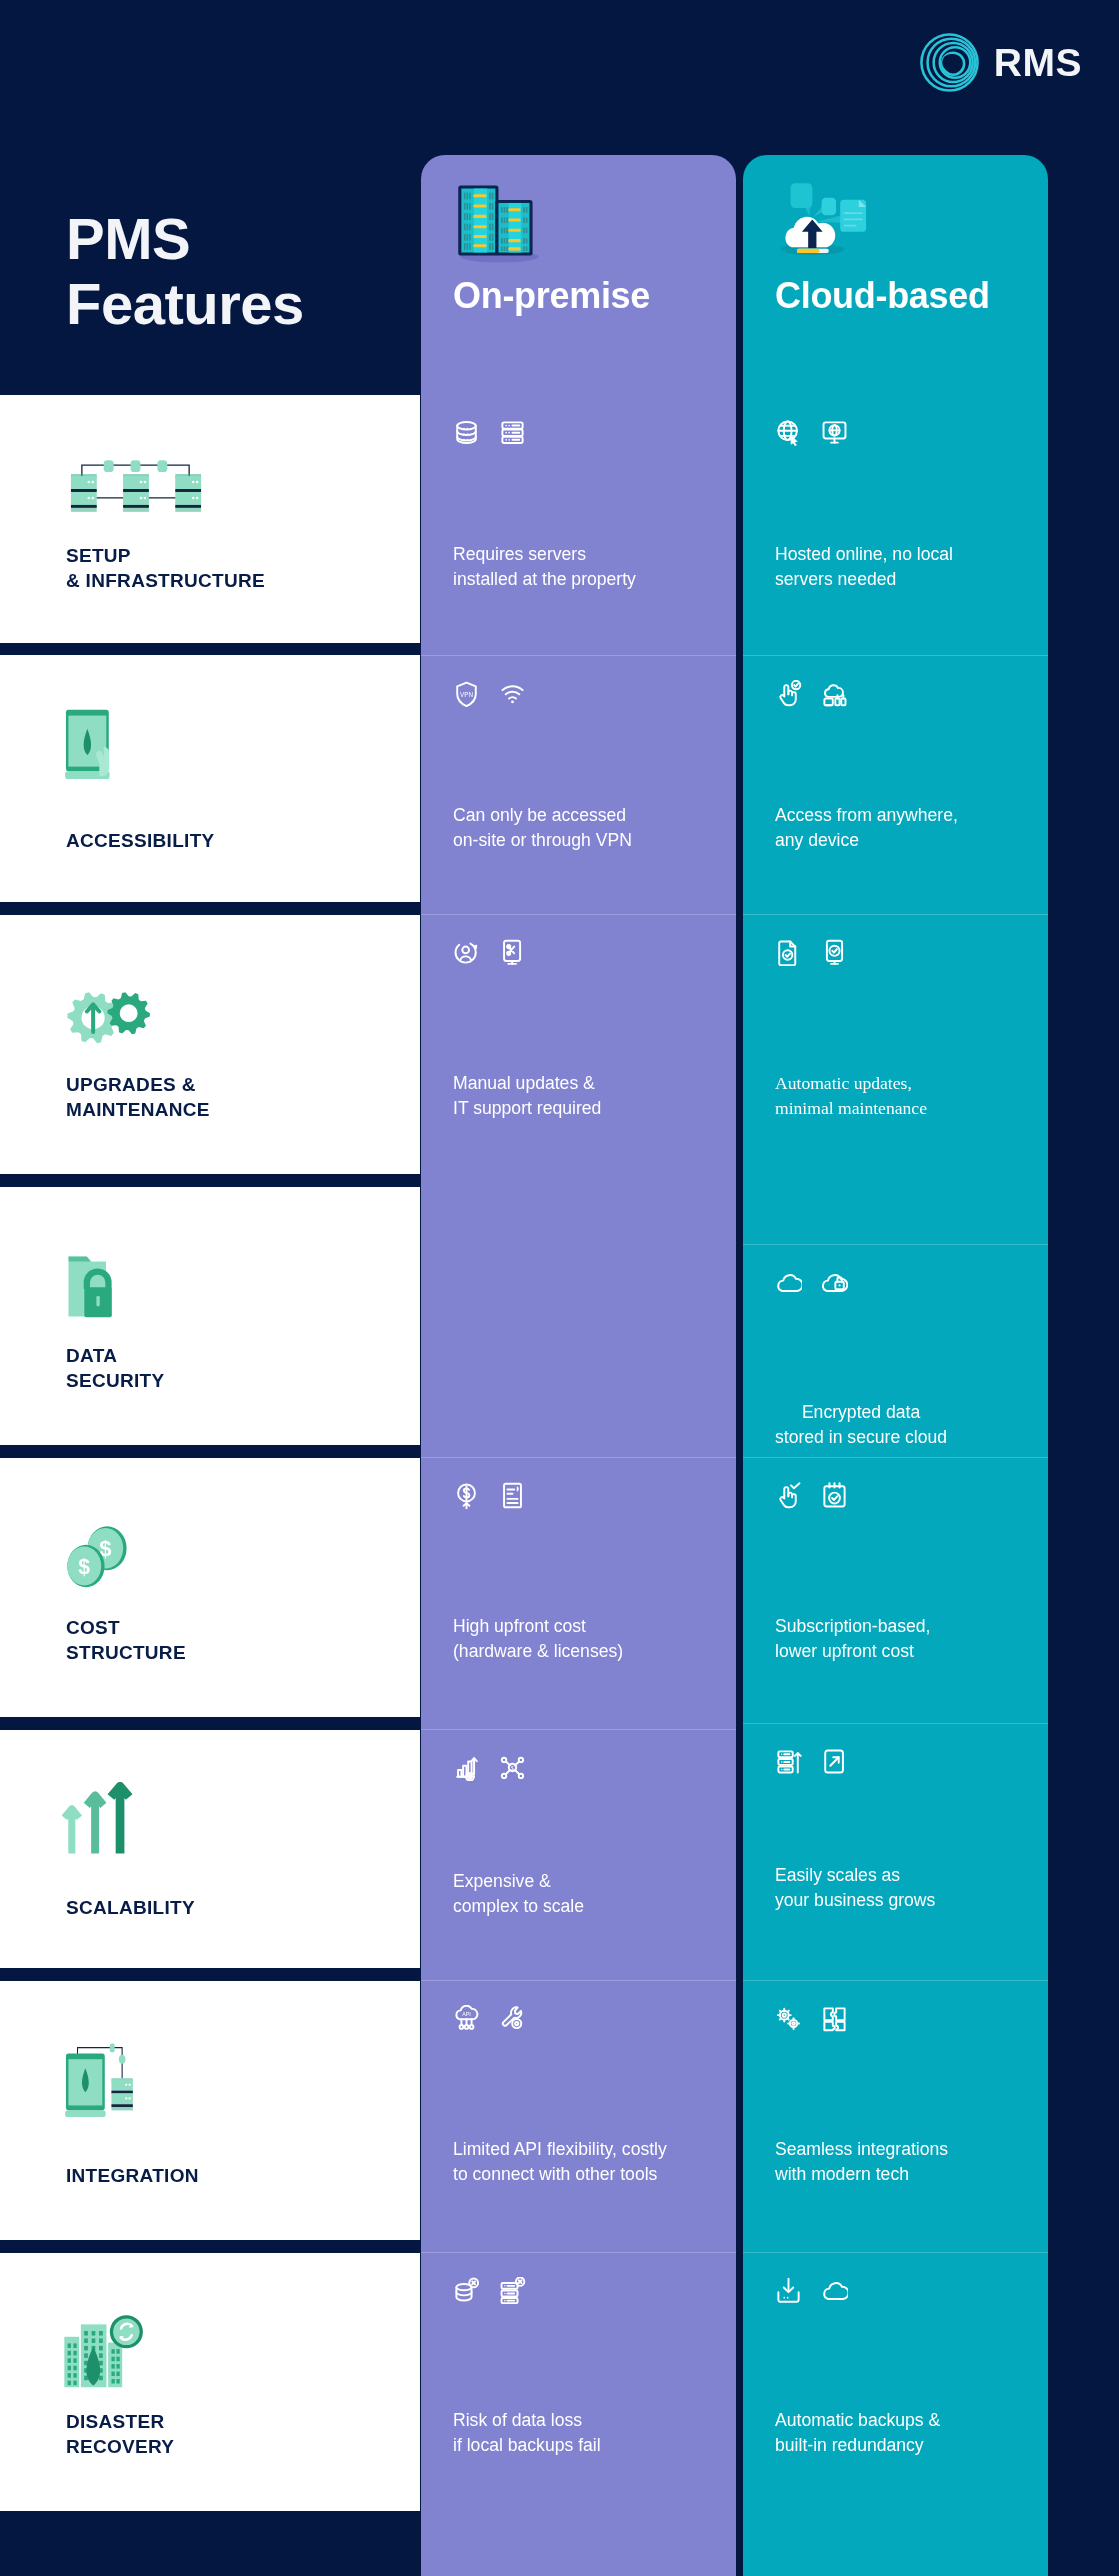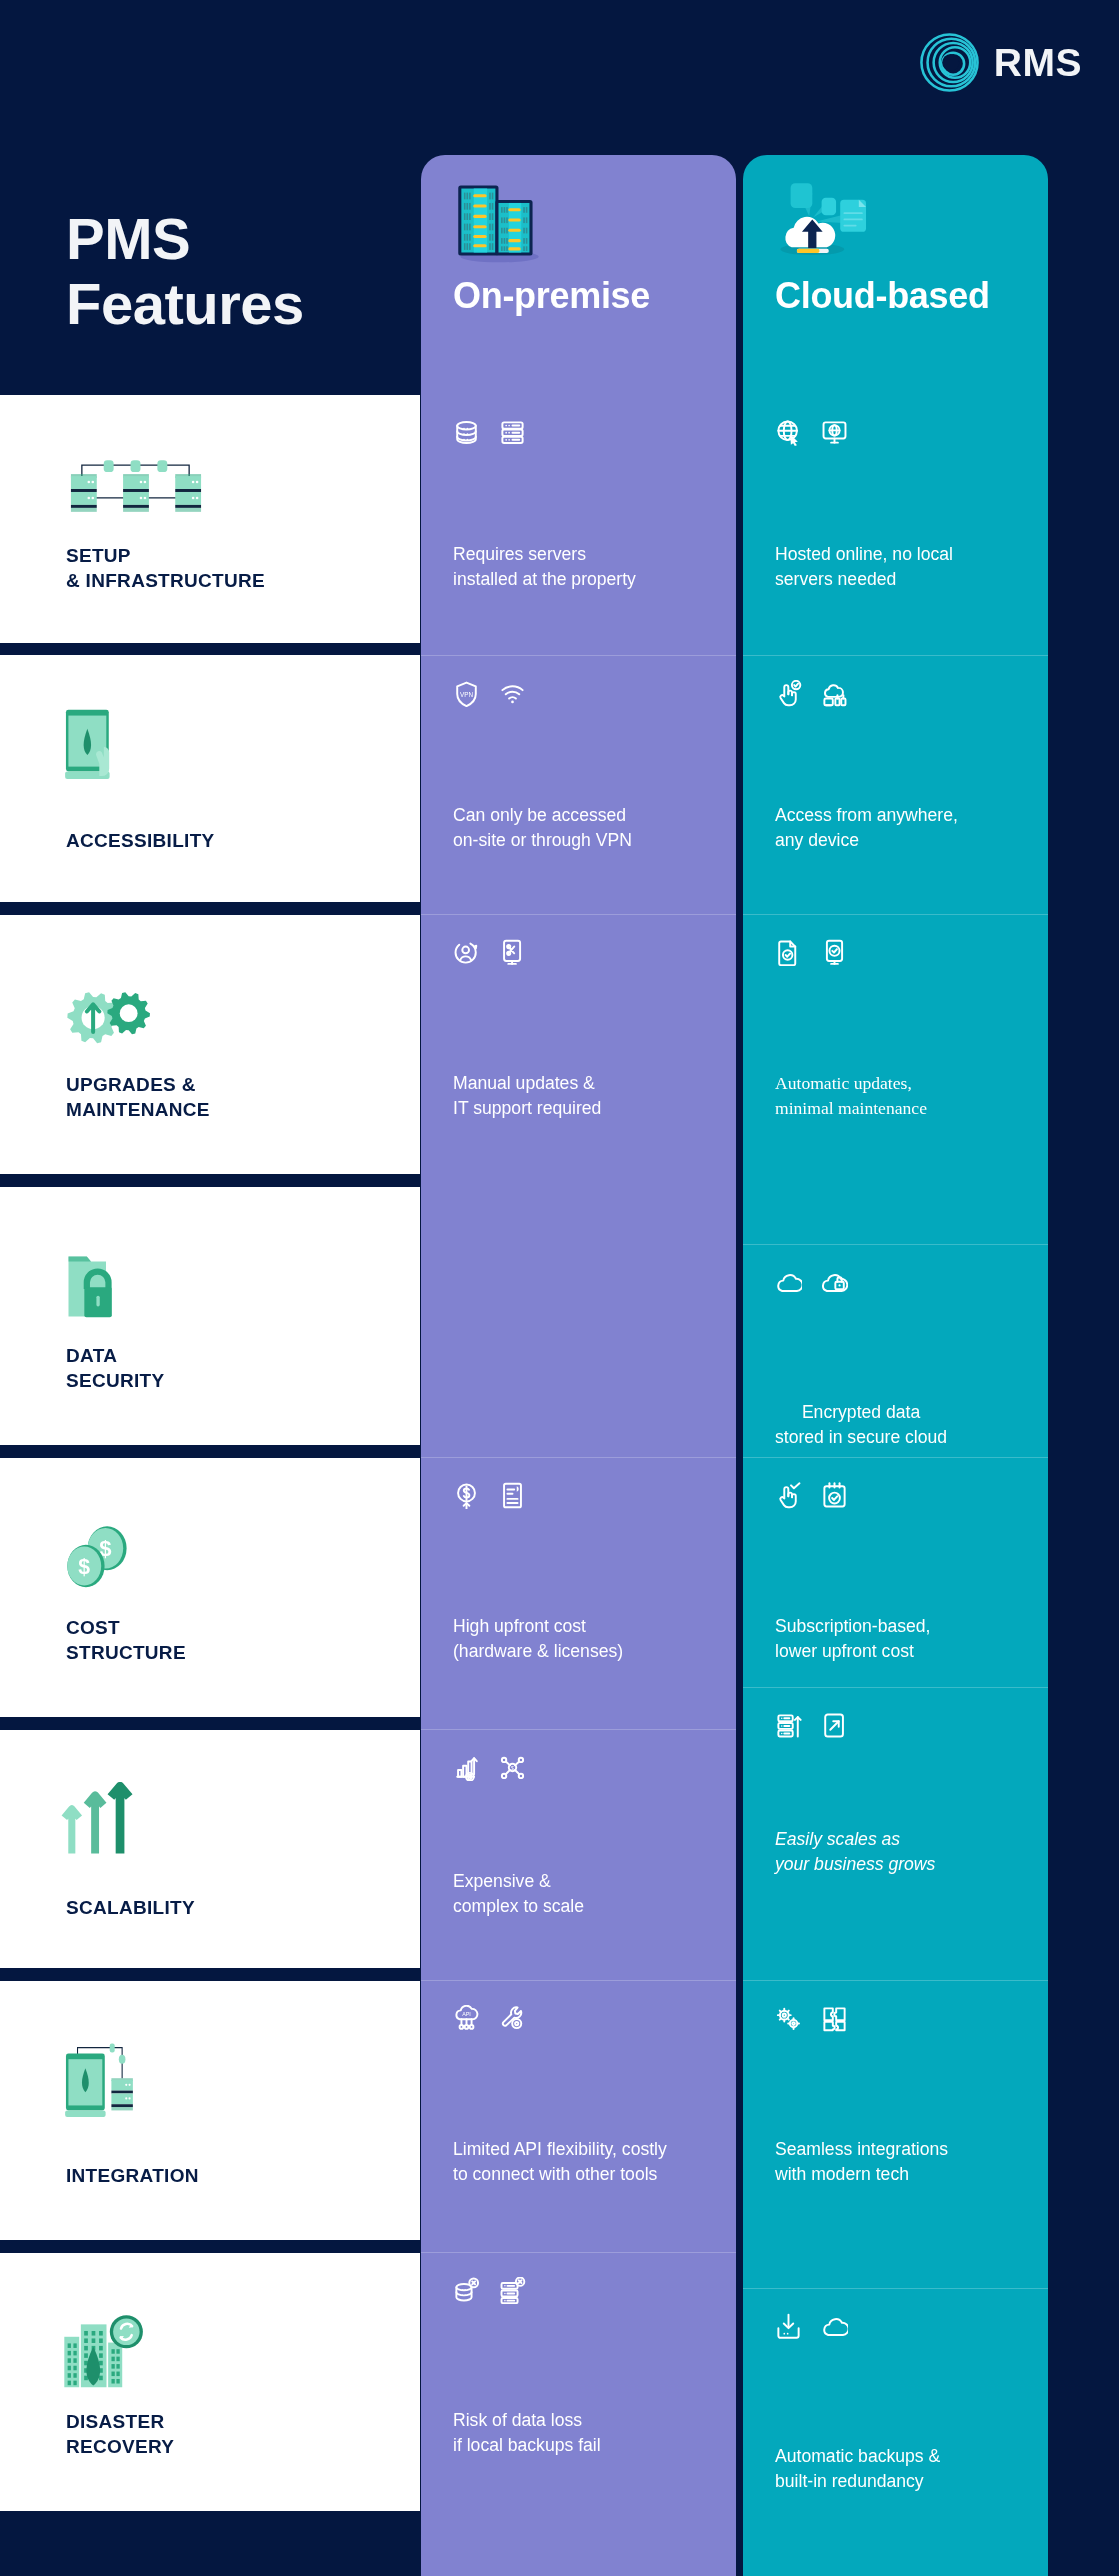--- a/index.html
+++ b/index.html
@@ -491,7 +491,7 @@
        <div class="cell-text" style="bottom:52px">Subscription-based,
 lower upfront cost</div>
       </div>
-      <div class="cell" style="top: 1532px; height: 238px; font-style: italic;">
+      <div class="cell" style="top: 1568px; height: 238px;">
         <div class="cell-divider"></div>
         <div class="cell-icons">
           <svg class="ico" width="27" height="27" viewBox="0 0 32 32">

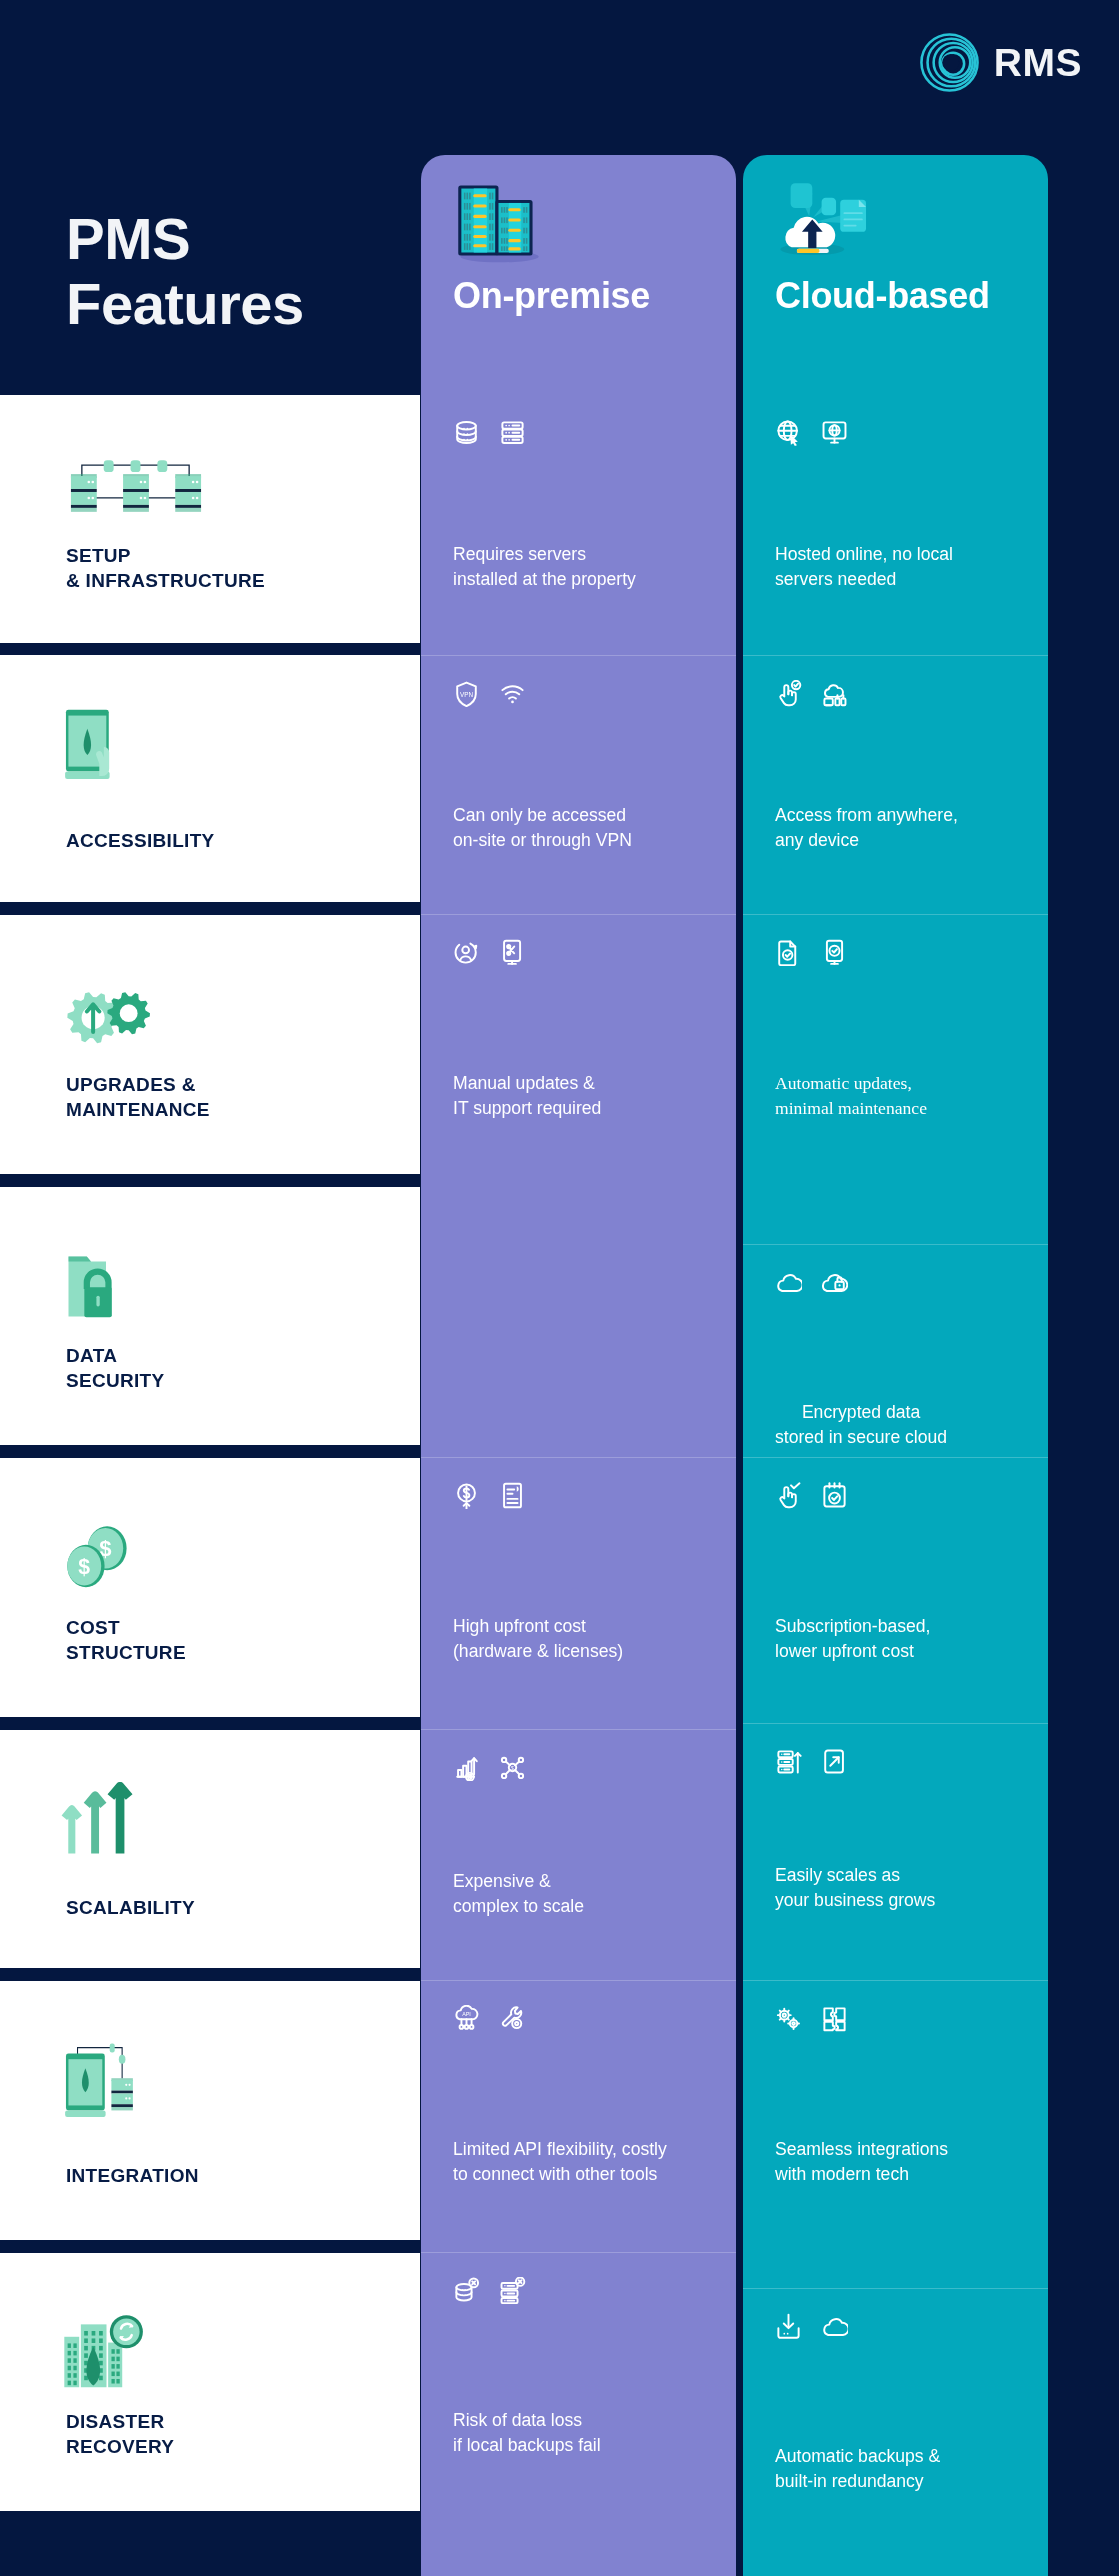--- a/index.html
+++ b/index.html
@@ -551,7 +551,7 @@
        <div class="cell-text" style="bottom:52px">Seamless integrations
 with modern tech</div>
       </div>
-      <div class="cell" style="top: 2097px; height: 258px; margin-top: 36px;">
+      <div class="cell" style="top: 2097px; height: 258px;">
         <div class="cell-divider"></div>
         <div class="cell-icons">
           <svg class="ico" width="27" height="27" viewBox="0 0 32 32">

